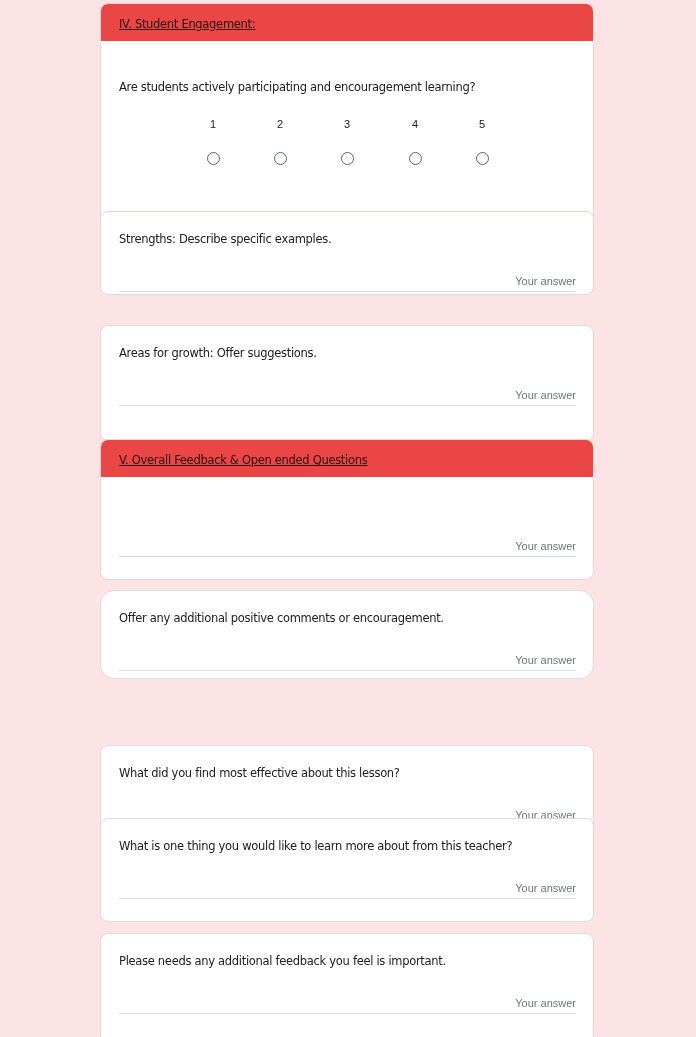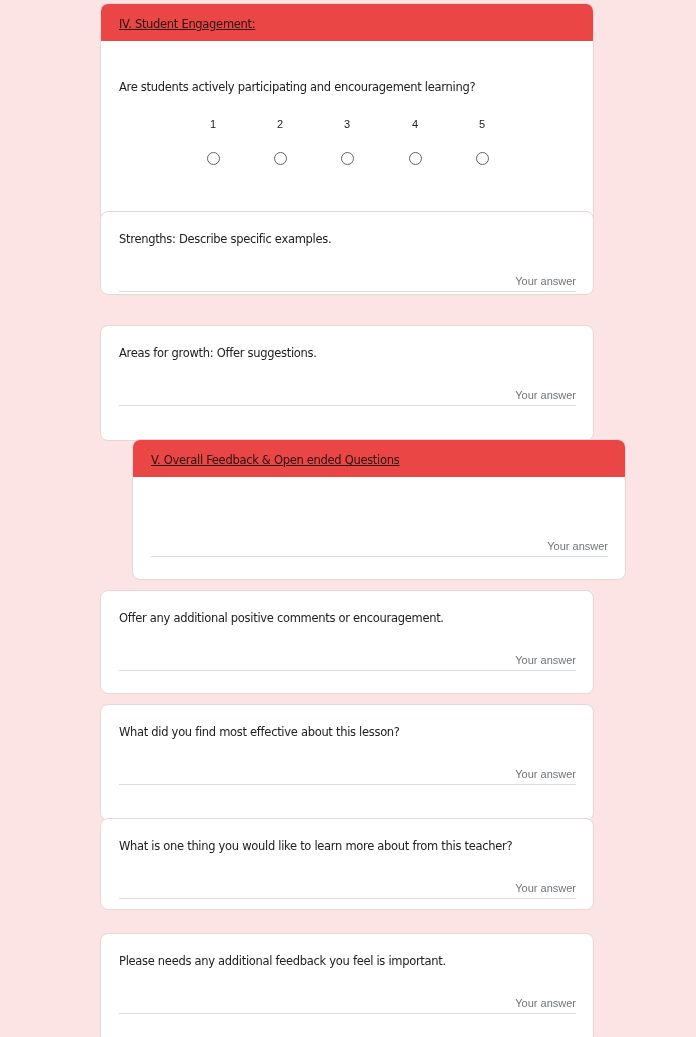--- a/index.html
+++ b/index.html
@@ -84,7 +84,7 @@
   <input class="answer" style="top: 59px;" type="text" placeholder="Your answer">
 </div>
 
-<div class="card" style="top:439px; height:141px;margin-left:32px;">
+<div class="card" style="top:439px; height:141px;">
   <div class="section-head">
     <span class="section-title">V. Overall Feedback &amp; Open ended Questions</span>
   </div>

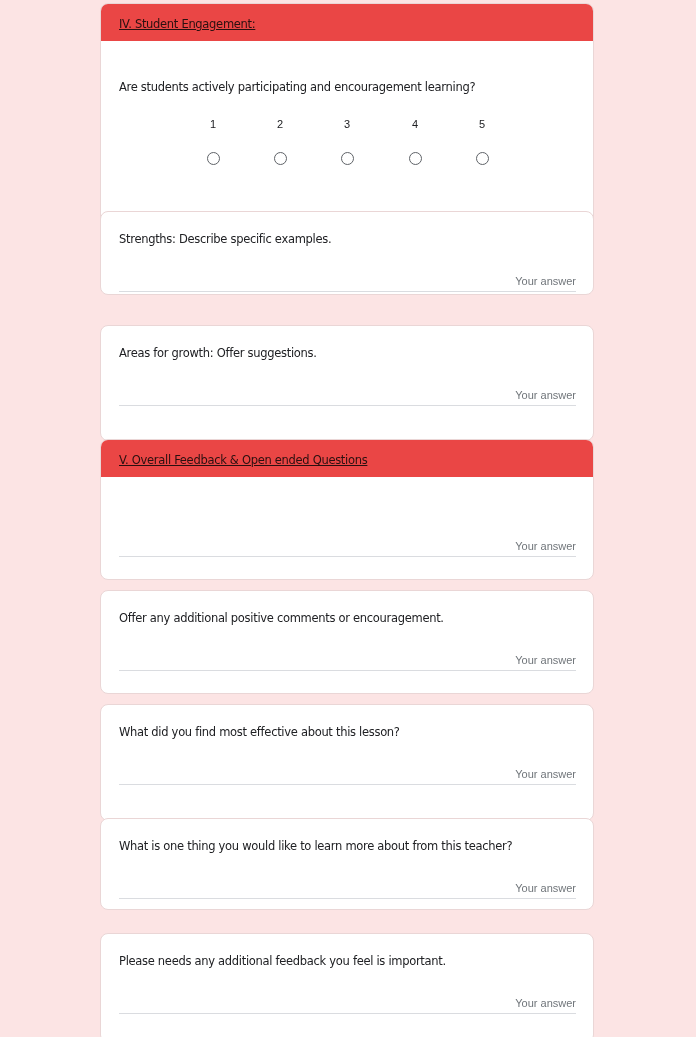--- a/index.html
+++ b/index.html
@@ -91,7 +91,7 @@
   <input class="answer" style="top: 96px;" type="text" placeholder="Your answer">
 </div>
 
-<div class="card" style="top:590px; height:104px;">
+<div class="card" style="top:590px; height:89px;border-radius:14px;">
   <div class="q-text" style="top:18px;">Offer any additional positive comments or encouragement.</div>
   <input class="answer" style="top: 59px;" type="text" placeholder="Your answer">
 </div>

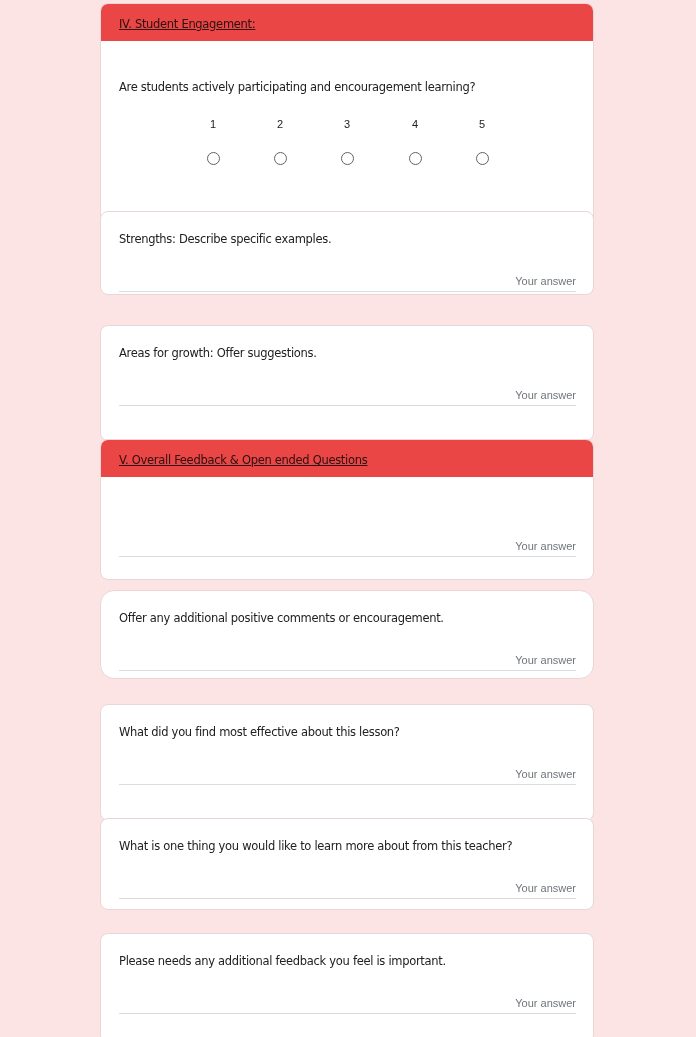--- a/index.html
+++ b/index.html
@@ -96,7 +96,7 @@
   <input class="answer" style="top: 59px;" type="text" placeholder="Your answer">
 </div>
 
-<div class="card" style="top:704px; height:117px;">
+<div class="card" style="top:745px; height:117px;">
   <div class="q-text" style="top:18px;">What did you find most effective about this lesson?</div>
   <input class="answer" style="top: 59px;" type="text" placeholder="Your answer">
 </div>

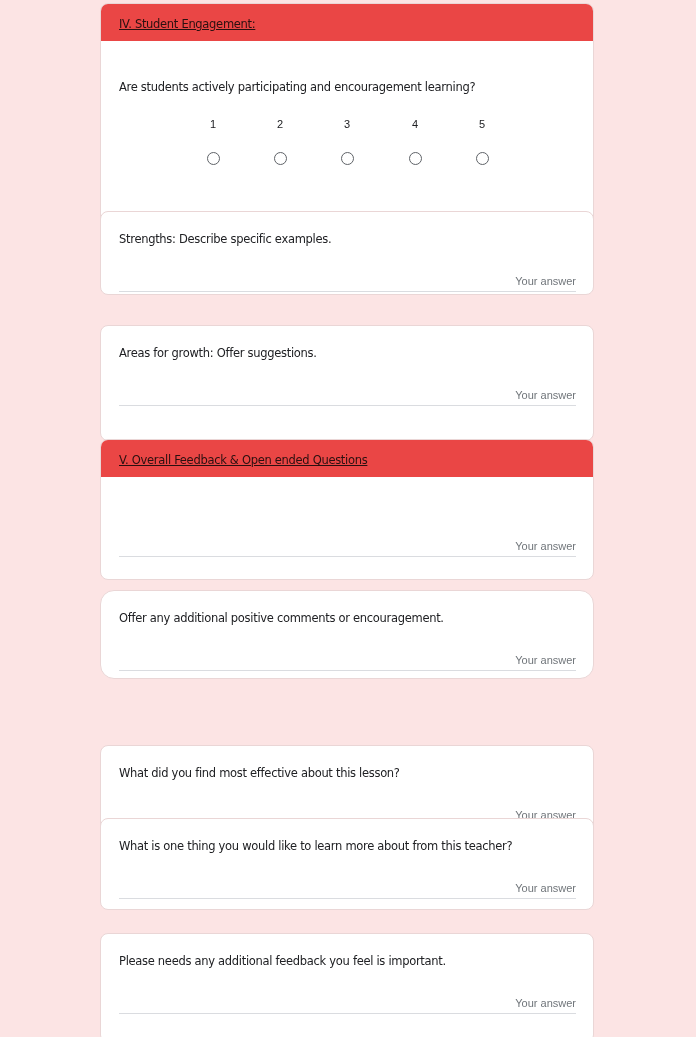--- a/index.html
+++ b/index.html
@@ -101,7 +101,7 @@
   <input class="answer" style="top: 59px;" type="text" placeholder="Your answer">
 </div>
 
-<div class="card" style="top:818px; height:92px;">
+<div class="card" style="top:818px; height:104px;">
   <div class="q-text" style="top:18px;">What is one thing you would like to learn more about from this teacher?</div>
   <input class="answer" style="top: 59px;" type="text" placeholder="Your answer">
 </div>

